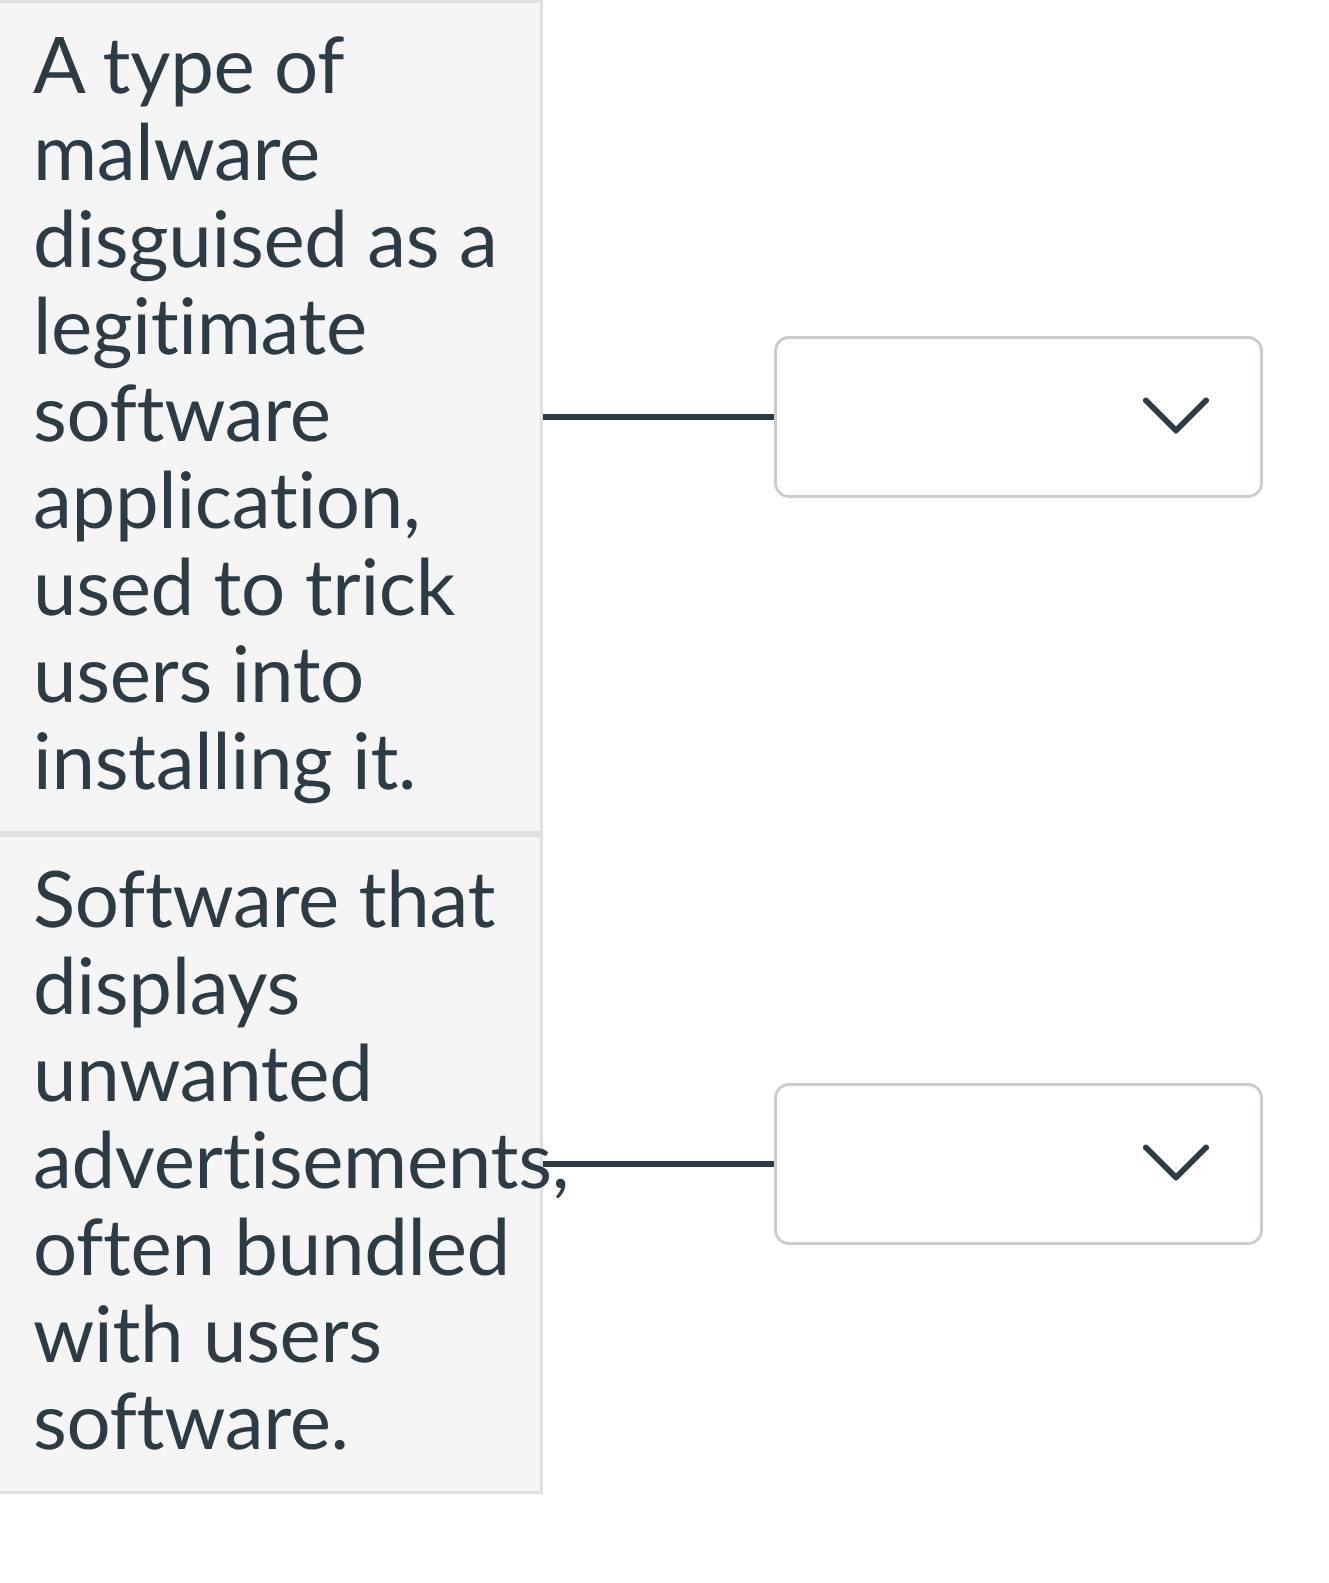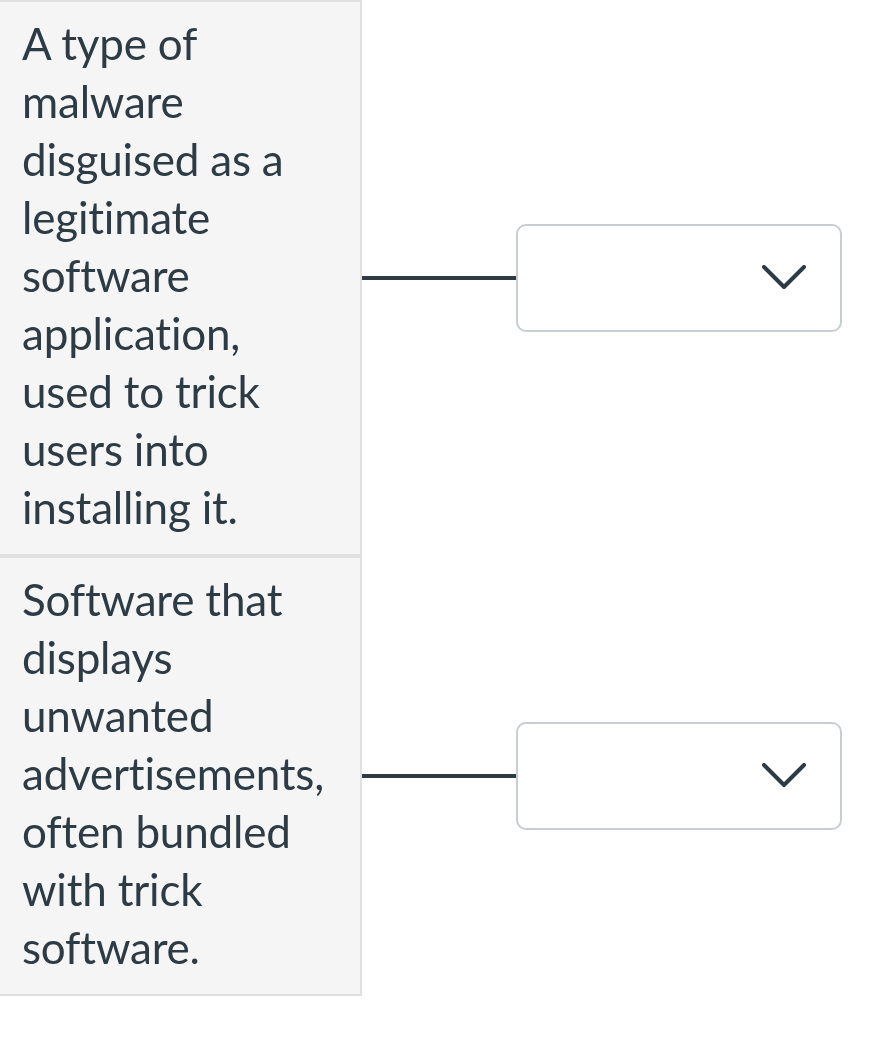--- a/index.html
+++ b/index.html
@@ -28,7 +28,7 @@
     border-right: 2px solid #e0e0e0;
     border-bottom: 2px solid #e0e0e0;
     padding: 12px 20px 18px 22px;
-    font-size: 44px;
+    font-size: 52px;
     line-height: 58px;
     font-weight: 400;
     letter-spacing: -0.2px;

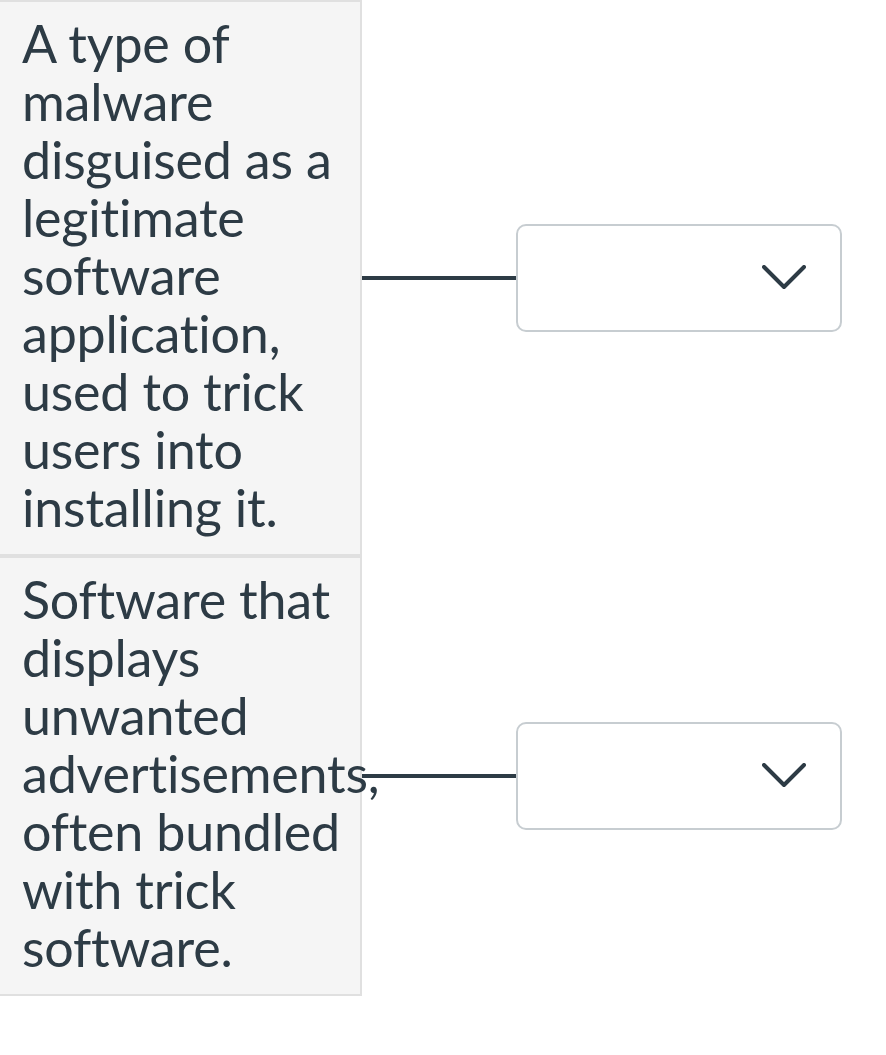--- a/index.html
+++ b/index.html
@@ -93,7 +93,7 @@
   </div>
 
   <div class="row">
-    <div class="prompt-cell">Software that displays unwanted advertisements, often bundled with trick software.</div>
+    <div class="prompt-cell">Software that displays unwanted advertisements, often bundled with users software.</div>
     <div class="answer-cell">
       <div class="connector"></div>
       <div class="selector">

